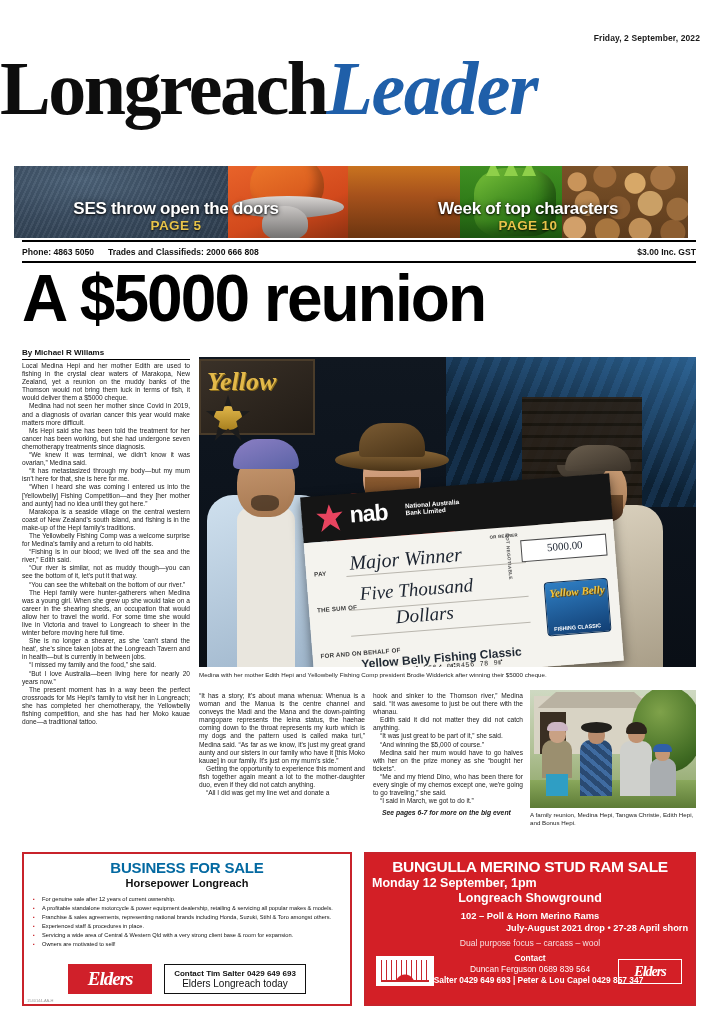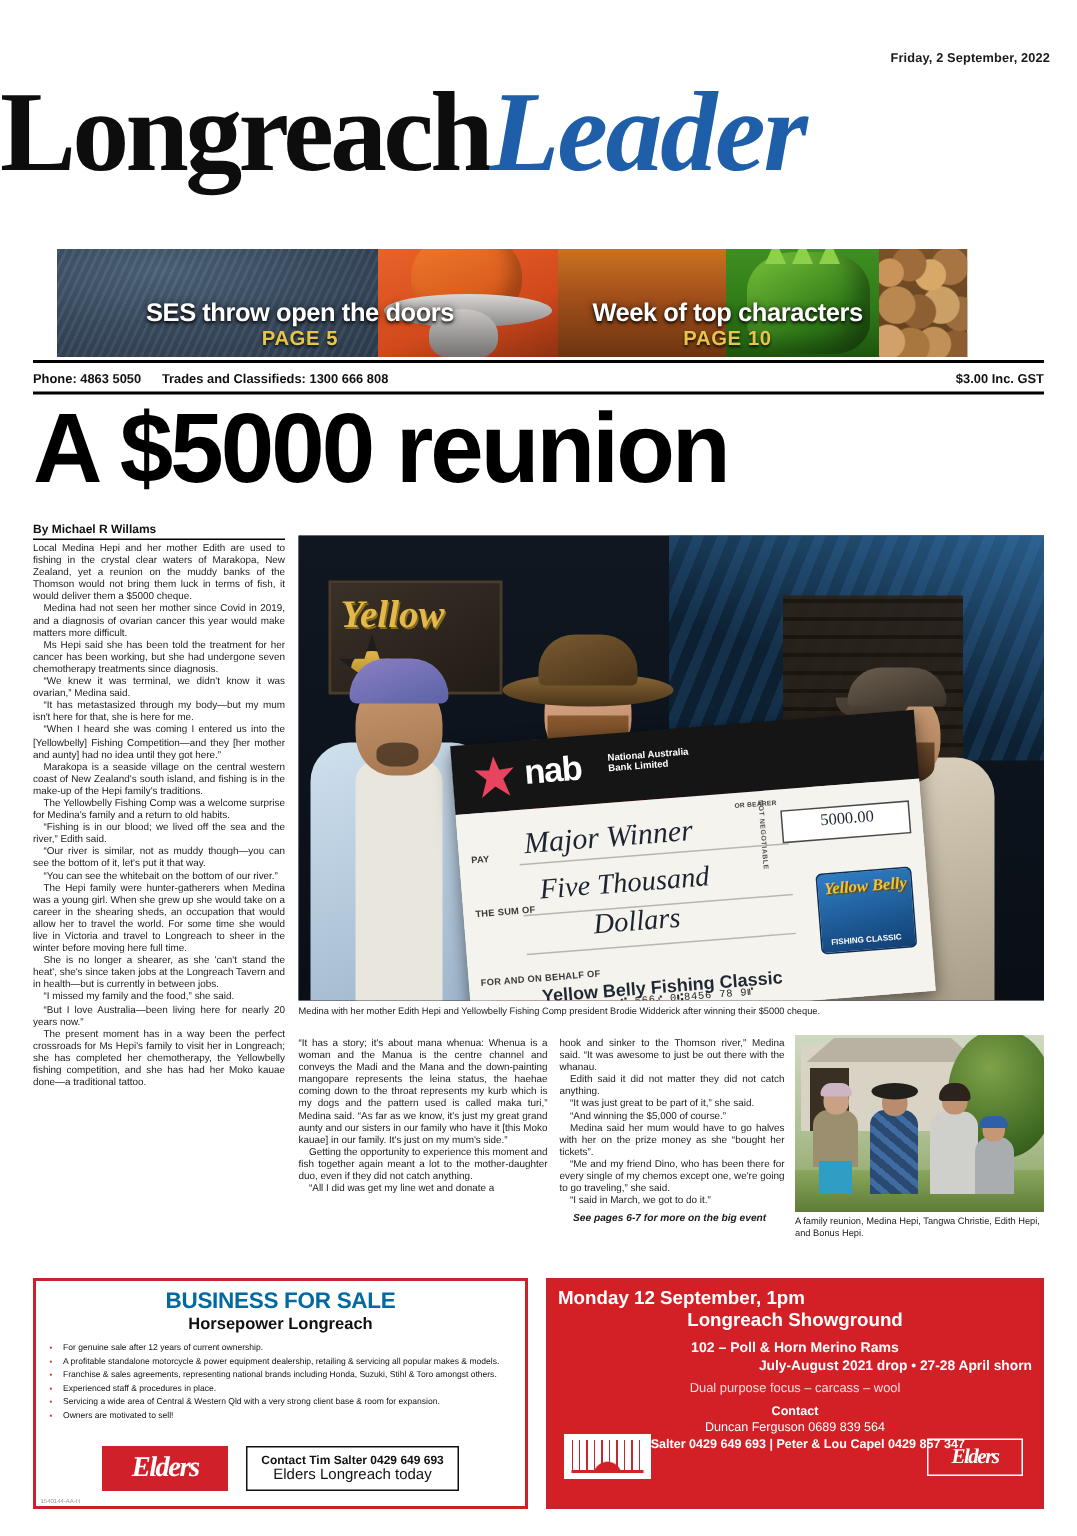--- a/index.html
+++ b/index.html
@@ -16,7 +16,7 @@
   .mast-b{font-family:"Liberation Serif",serif;font-weight:700;font-style:italic;font-size:76px;letter-spacing:-1.5px;color:#1f5fa9;line-height:.95;}
 
   
-  .teaser{position:absolute;left:38px;top:166px;width:607px;height:72px;overflow:hidden;}
+  .teaser{position:absolute;left:14px;top:166px;width:674px;height:72px;overflow:hidden;}
   .tz{position:absolute;top:0;bottom:0;}
   .tz-blue{left:0;width:230px;background:
       radial-gradient(ellipse at 30% 20%,#4c6278 0%,#3a4c60 45%,#2b3a4a 100%);}

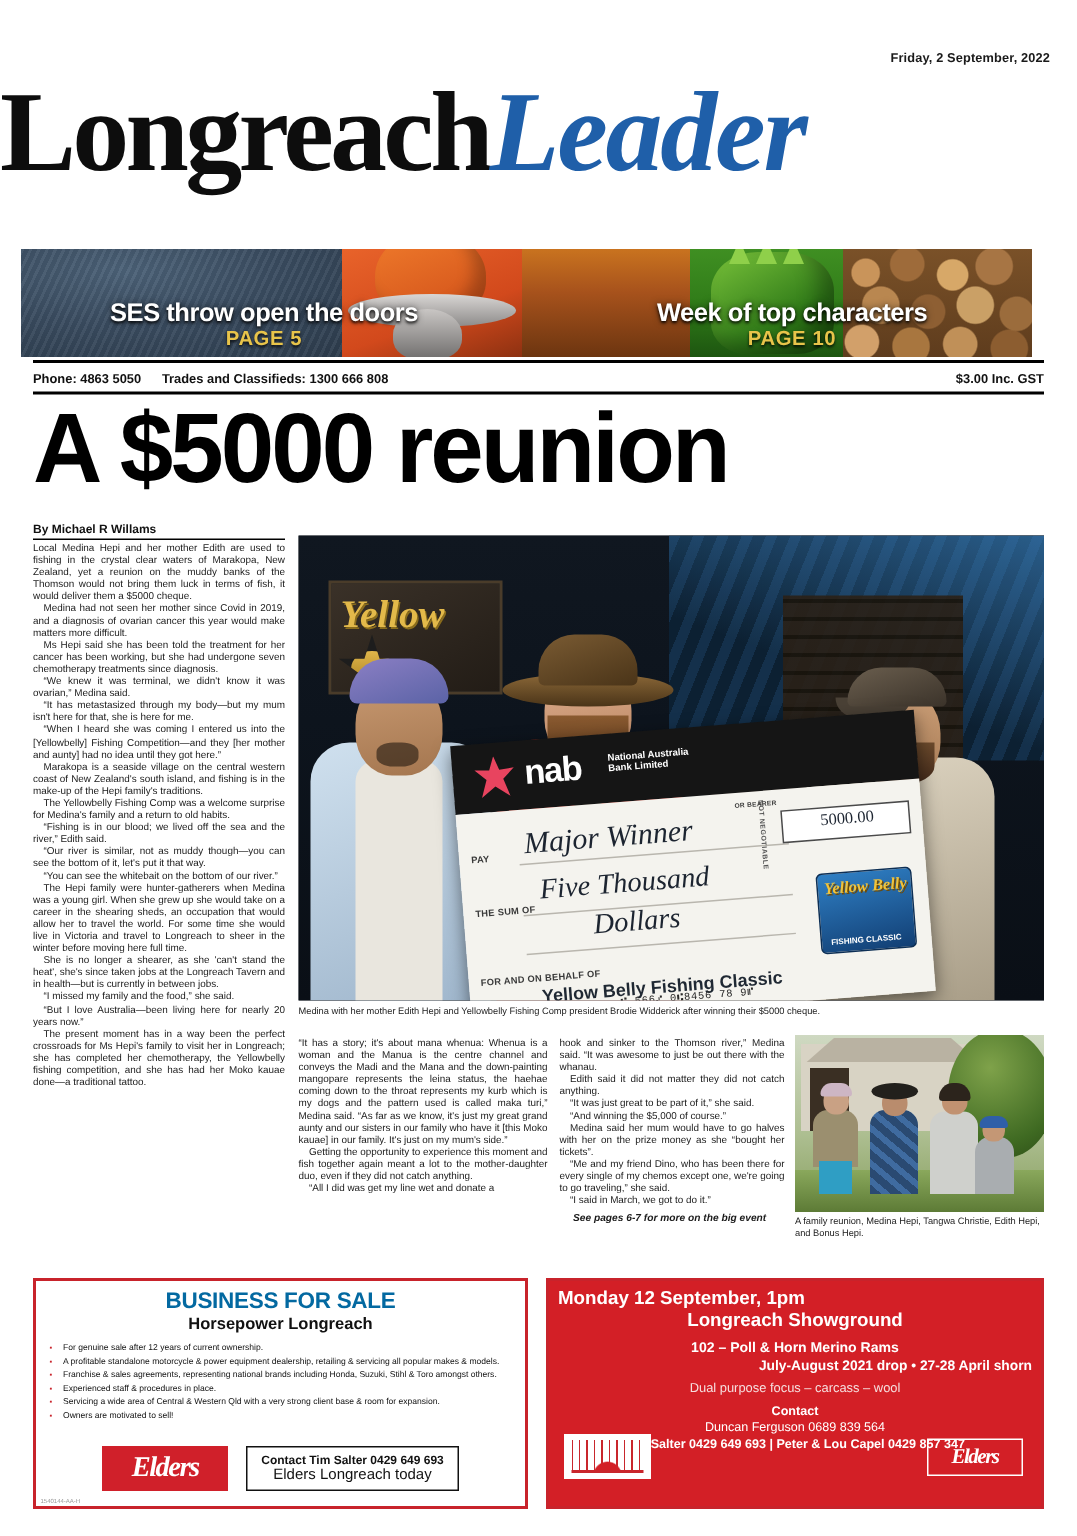--- a/index.html
+++ b/index.html
@@ -275,7 +275,7 @@
     <div>
       <span>Phone: 4863 5050</span>
       <span class="sep"></span>
-      <span>Trades and Classifieds: 1300 666 808</span>
+      <span>Trades and Classifieds: 2000 666 808</span>
     </div>
     <div>$3.00 Inc. GST</div>
   </div>

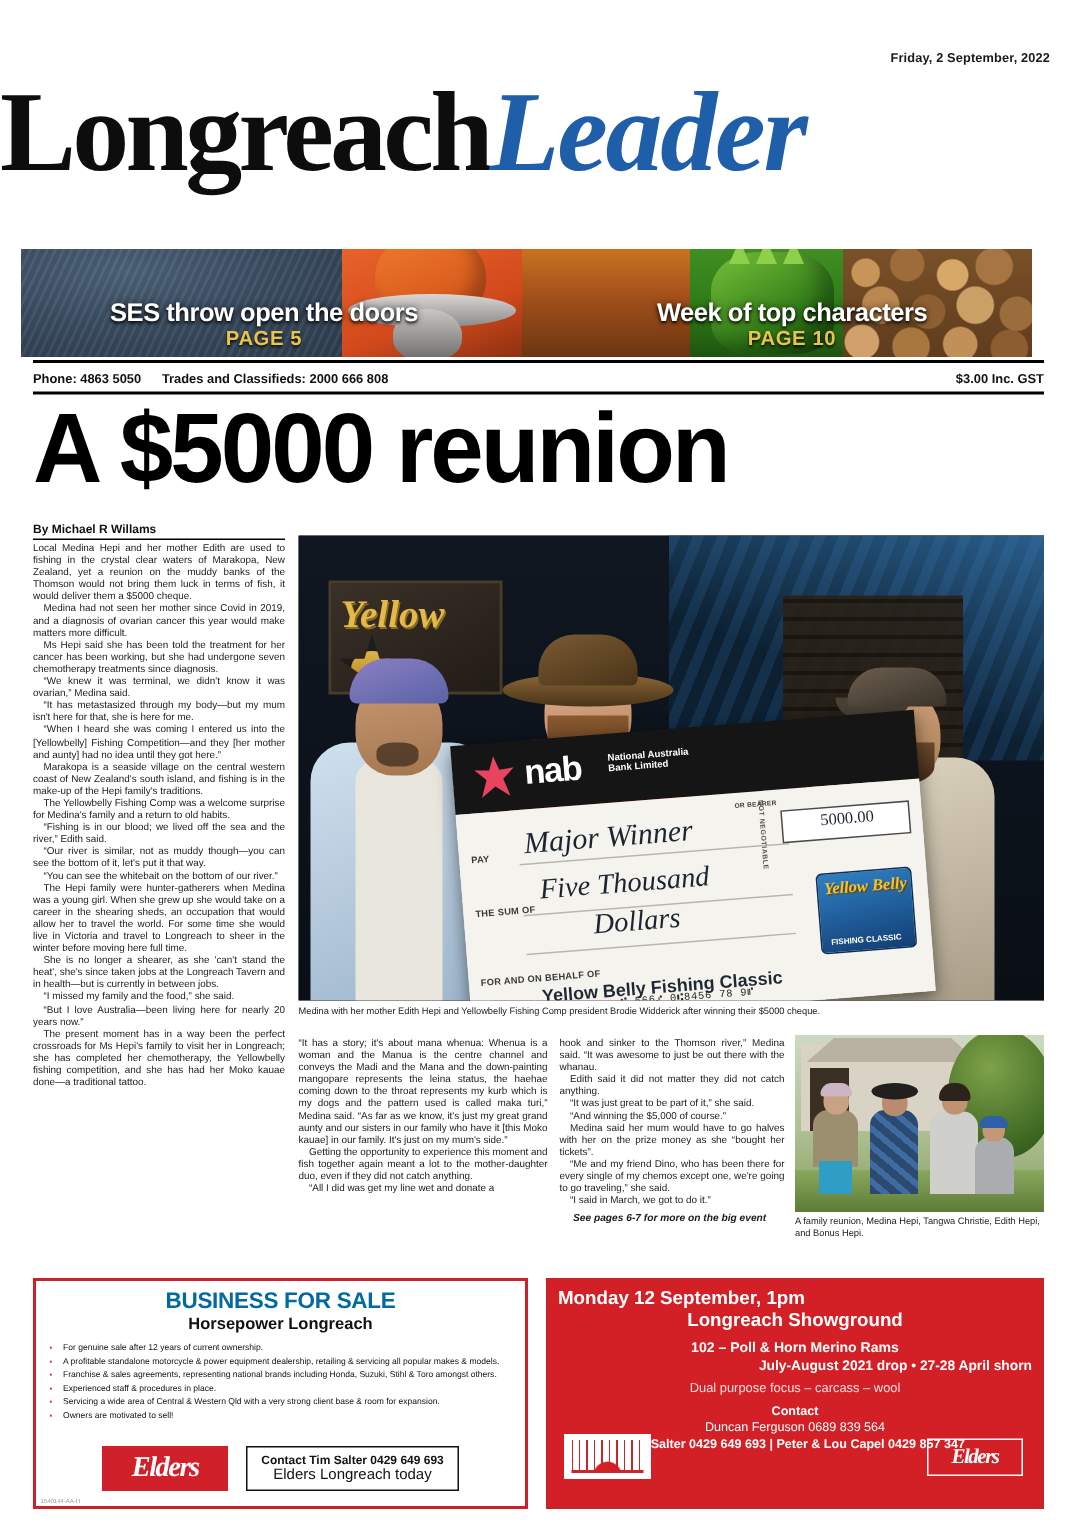--- a/index.html
+++ b/index.html
@@ -84,8 +84,8 @@
   .photo-main{position:absolute;left:199px;top:357px;width:497px;height:310px;overflow:hidden;background:#0b1018;}
   .pm-bg{position:absolute;inset:0;background:
       linear-gradient(180deg,#101720 0%,#0d141d 40%,#0a0f16 100%);}
-  .pm-banner{position:absolute;left:20px;top:2px;width:112px;height:72px;
-     background:linear-gradient(150deg,#3a3128,#221c16);border:2px solid #4a3c2a;margin-top:28px;}
+  .pm-banner{position:absolute;left:0;top:2px;width:112px;height:72px;
+     background:linear-gradient(150deg,#3a3128,#221c16);border:2px solid #4a3c2a;}
   .pm-banner .yw{position:absolute;left:6px;top:6px;font-family:"Liberation Serif",serif;font-style:italic;
      font-weight:700;font-size:26px;color:#e3b94a;text-shadow:1px 1px 0 #8a6c1c;}
   .pm-banner .star{position:absolute;left:4px;top:34px;width:46px;height:46px;background:#1d1d1d;

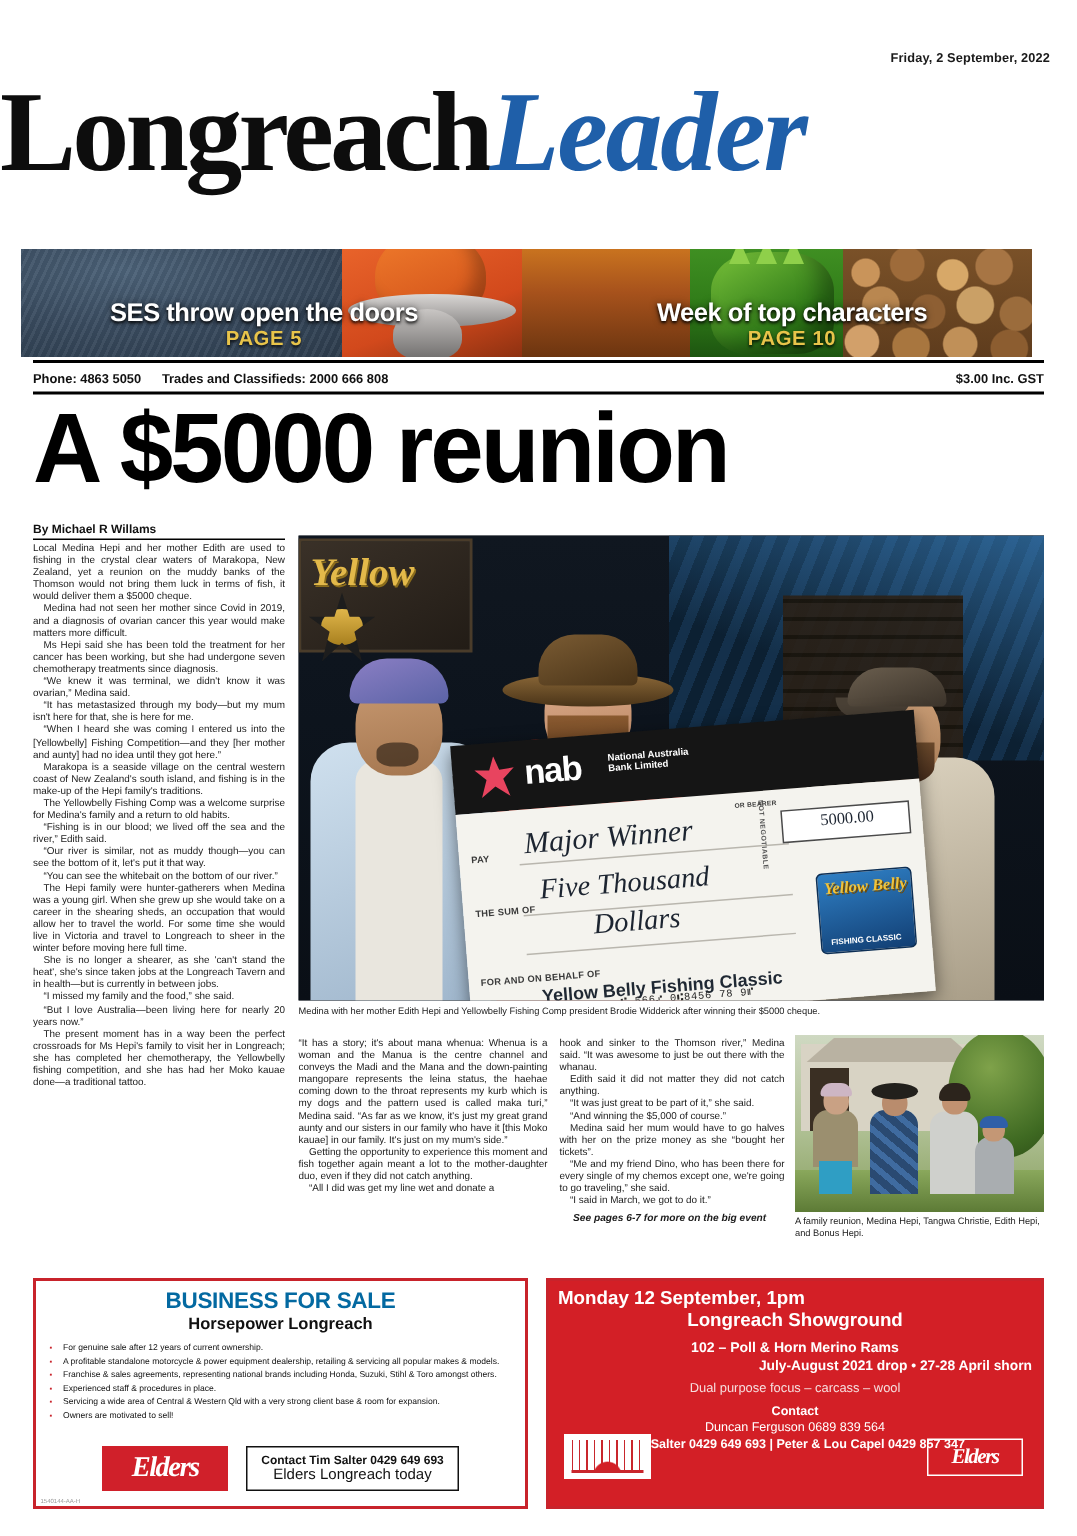--- a/index.html
+++ b/index.html
@@ -450,6 +450,7 @@
   </div>
 
   <div class="ad ad-right">
+    <div class="r1">BUNGULLA MERINO STUD RAM SALE</div>
     <div class="r2">Monday 12 September, 1pm</div>
     <div class="r3">Longreach Showground</div>
     <div class="r4">102 – Poll &amp; Horn Merino Rams</div>

